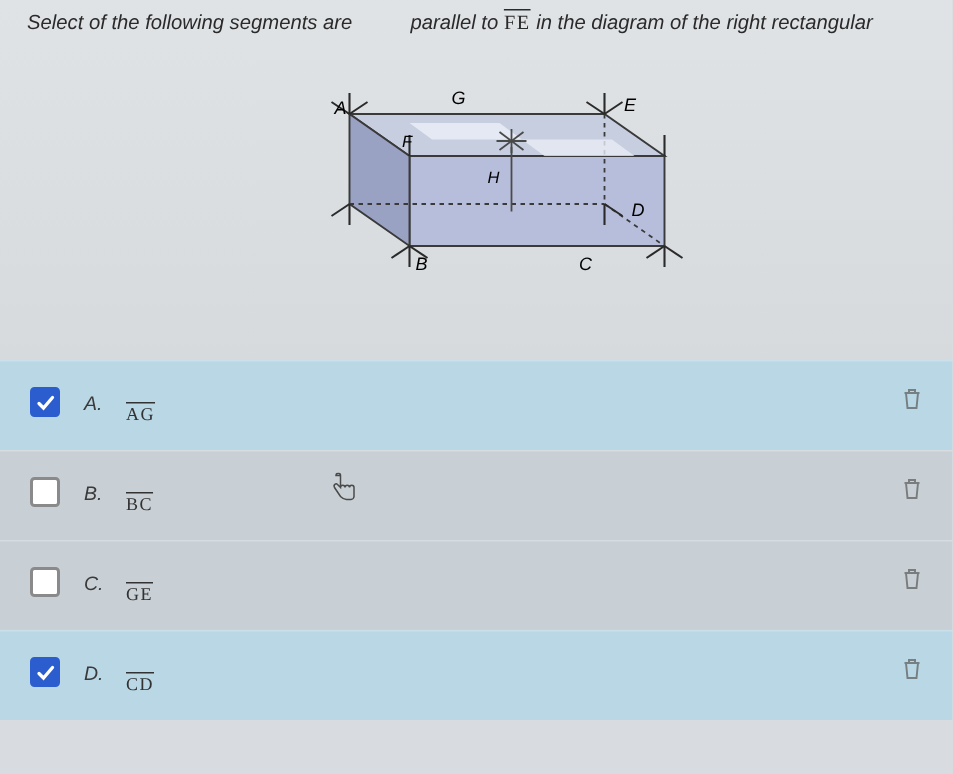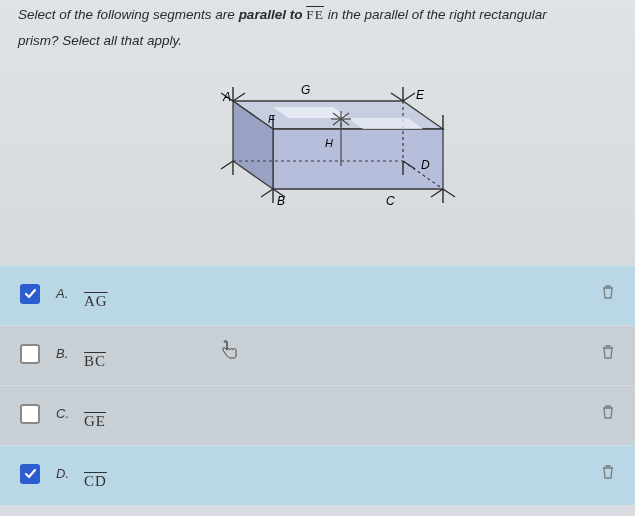--- a/index.html
+++ b/index.html
@@ -21,7 +21,7 @@
       color: #2a2a2a;
       font-style: italic;
     }
-    .question-text .bold { font-weight: bold; }
+    .question-text .bold { font-weight: normal; margin-left: 35px; }
     .diagram-wrap {
       display: flex;
       justify-content: center;

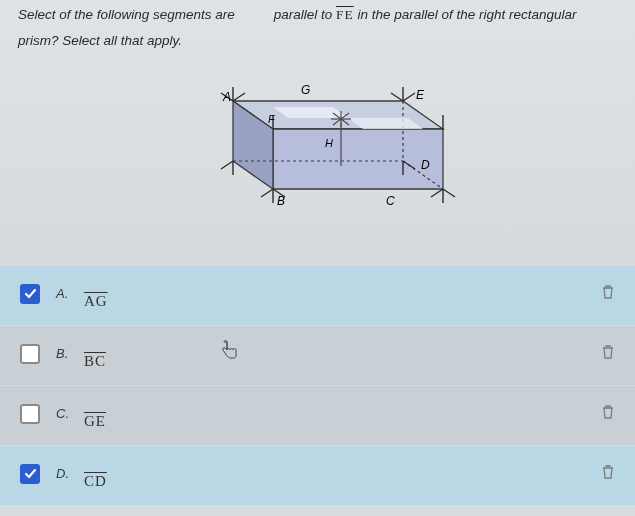--- a/index.html
+++ b/index.html
@@ -97,7 +97,7 @@
 
 <div class="question-area">
   <div class="question-text">
-    <span>Select of the following segments are </span><span class="bold">parallel to </span><span class="overline" style="font-family:Liberation Serif, serif;font-style:normal">FE</span><span> in the parallel of the right rectangular</span>
+    <span>Select of the following segments are </span><span class="bold">parallel to </span><span class="overline" style="font-family:Liberation Serif, serif;font-style:normal">FE</span><span> in the diagram of the right rectangular</span>
     <br>
     <span>prism?   Select all that apply.</span>
   </div>

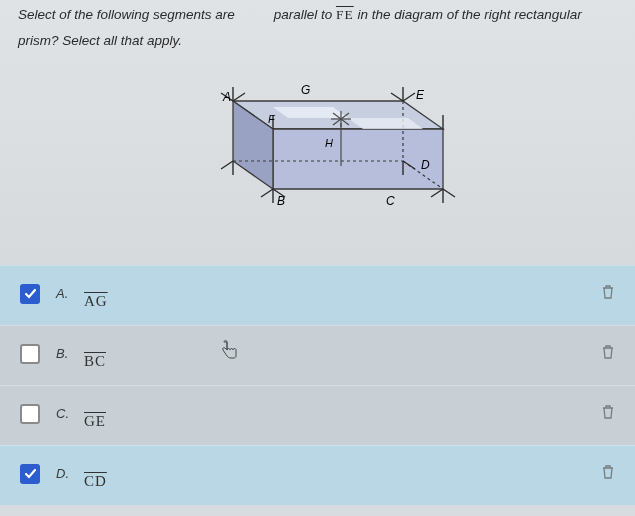--- a/index.html
+++ b/index.html
@@ -99,7 +99,6 @@
   <div class="question-text">
     <span>Select of the following segments are </span><span class="bold">parallel to </span><span class="overline" style="font-family:Liberation Serif, serif;font-style:normal">FE</span><span> in the diagram of the right rectangular</span>
     <br>
-    <span>prism?   Select all that apply.</span>
   </div>
 
   <div class="diagram-wrap">

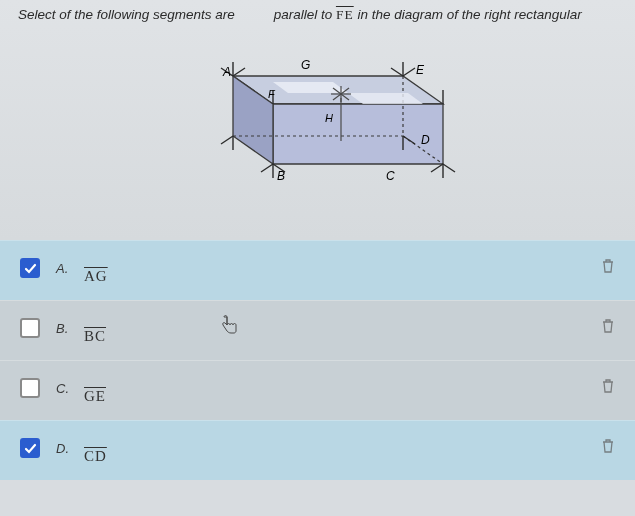--- a/index.html
+++ b/index.html
@@ -70,7 +70,7 @@
       font-style: italic;
     }
     .opt-label {
-      font-size: 15px;
+      font-size: 12px;
       font-family: "Times New Roman", serif;
       position: relative;
       top: 8px;

